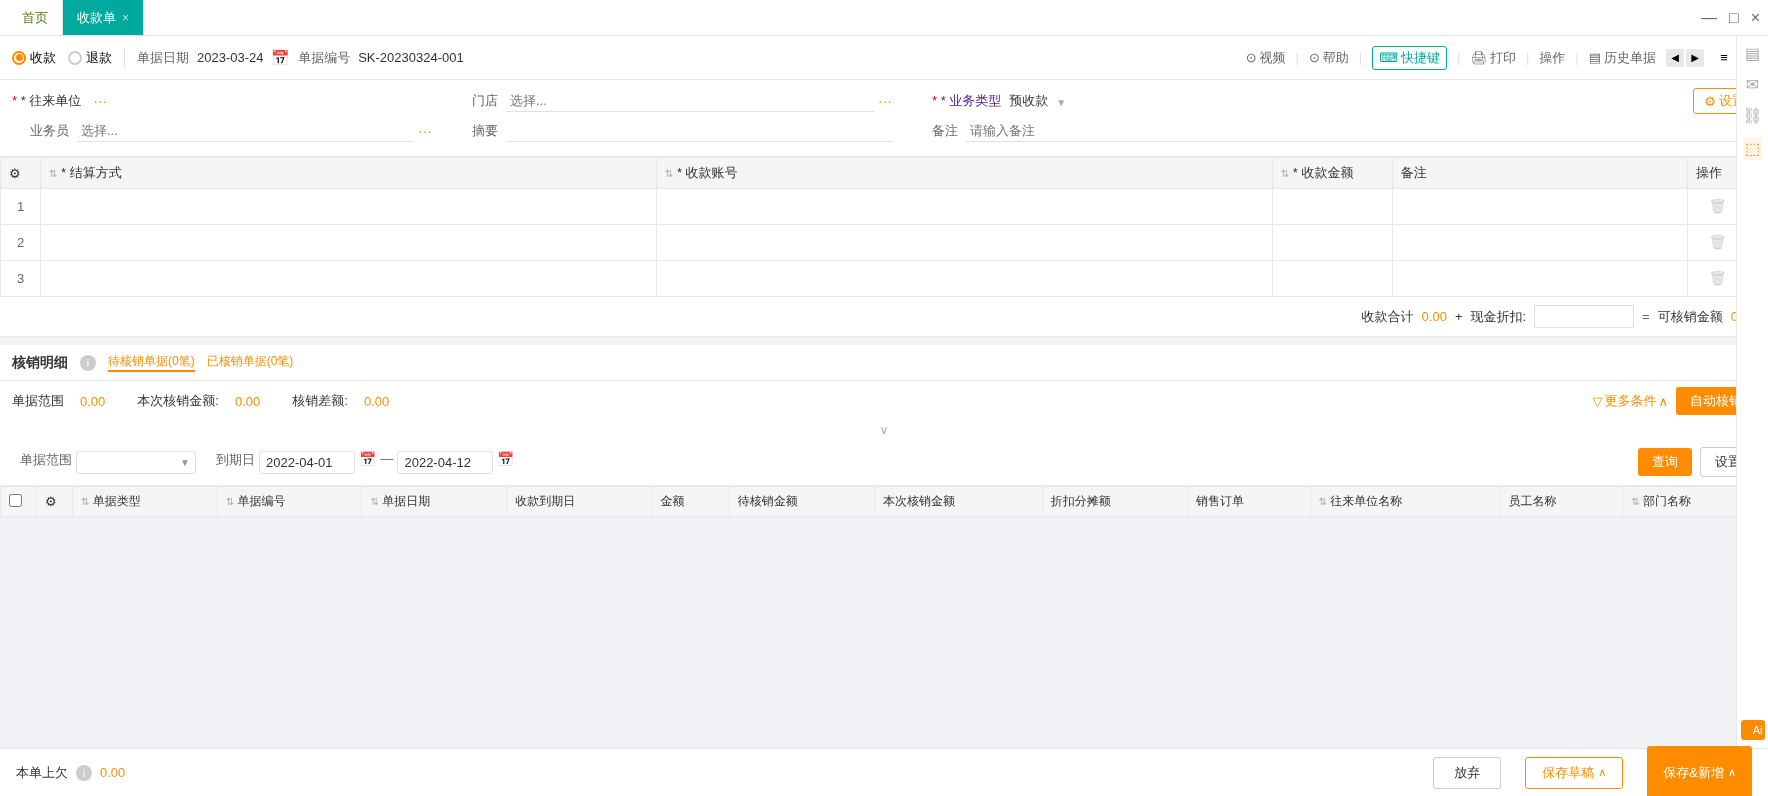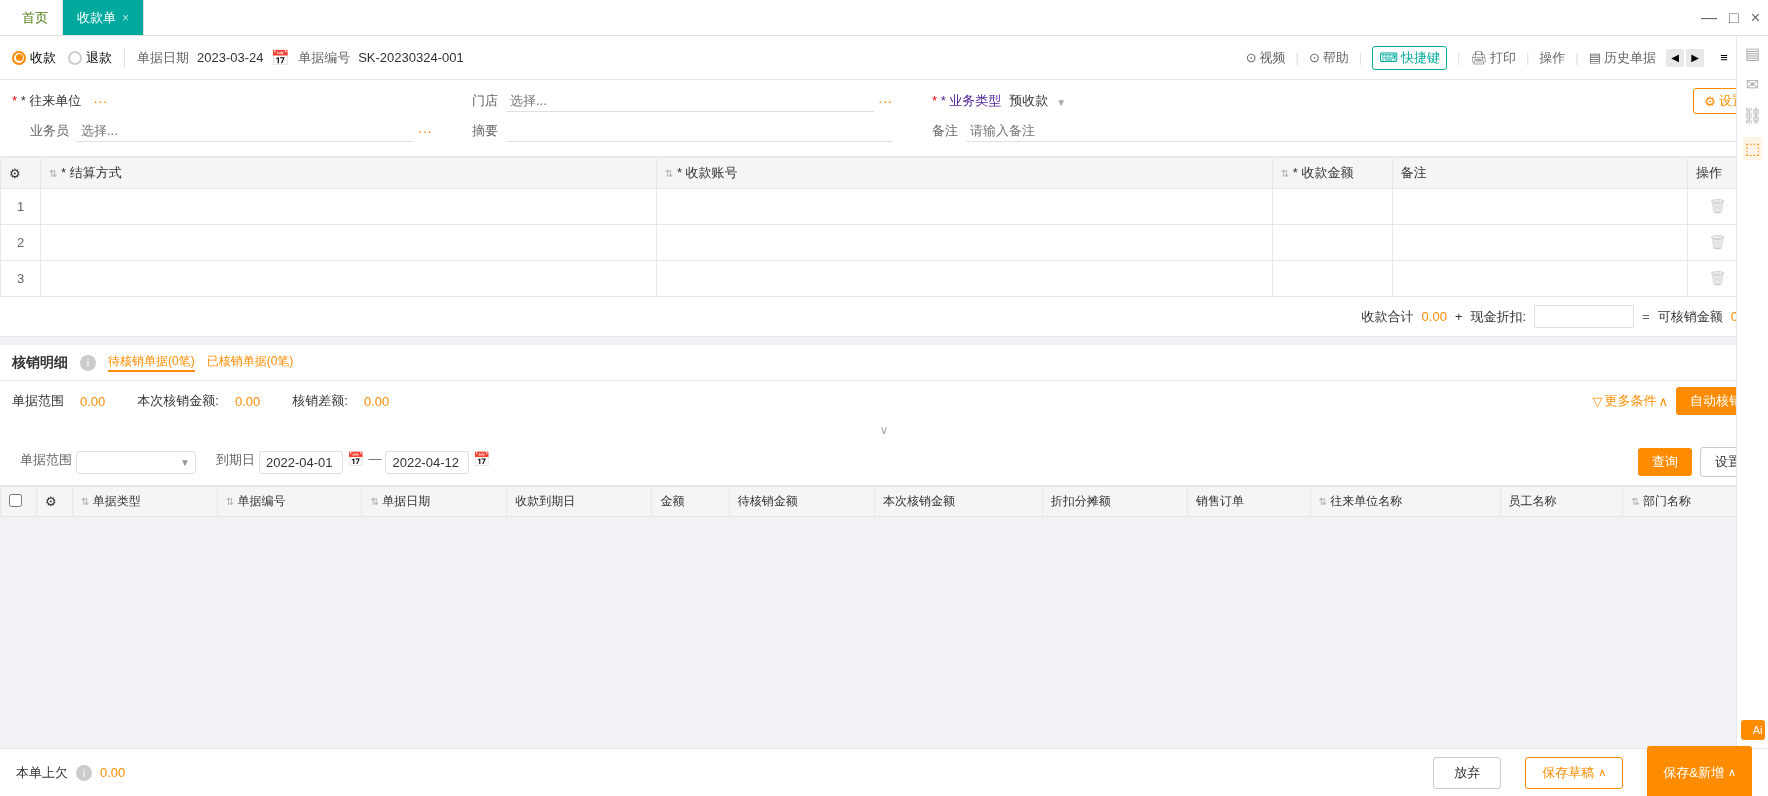--- a/index.html
+++ b/index.html
@@ -175,7 +175,7 @@
     }
     .date-input {
       border: 1px solid #e0e0e0; padding: 3px 6px; border-radius: 3px;
-      color: #333; font-size: 13px; width: 84px; outline: none;
+      color: #333; font-size: 13px; width: 96px; outline: none;
     }
     .date-icon { color: #ff8c00; cursor: pointer; font-size: 14px; }
     .date-dash { color: #666; }

